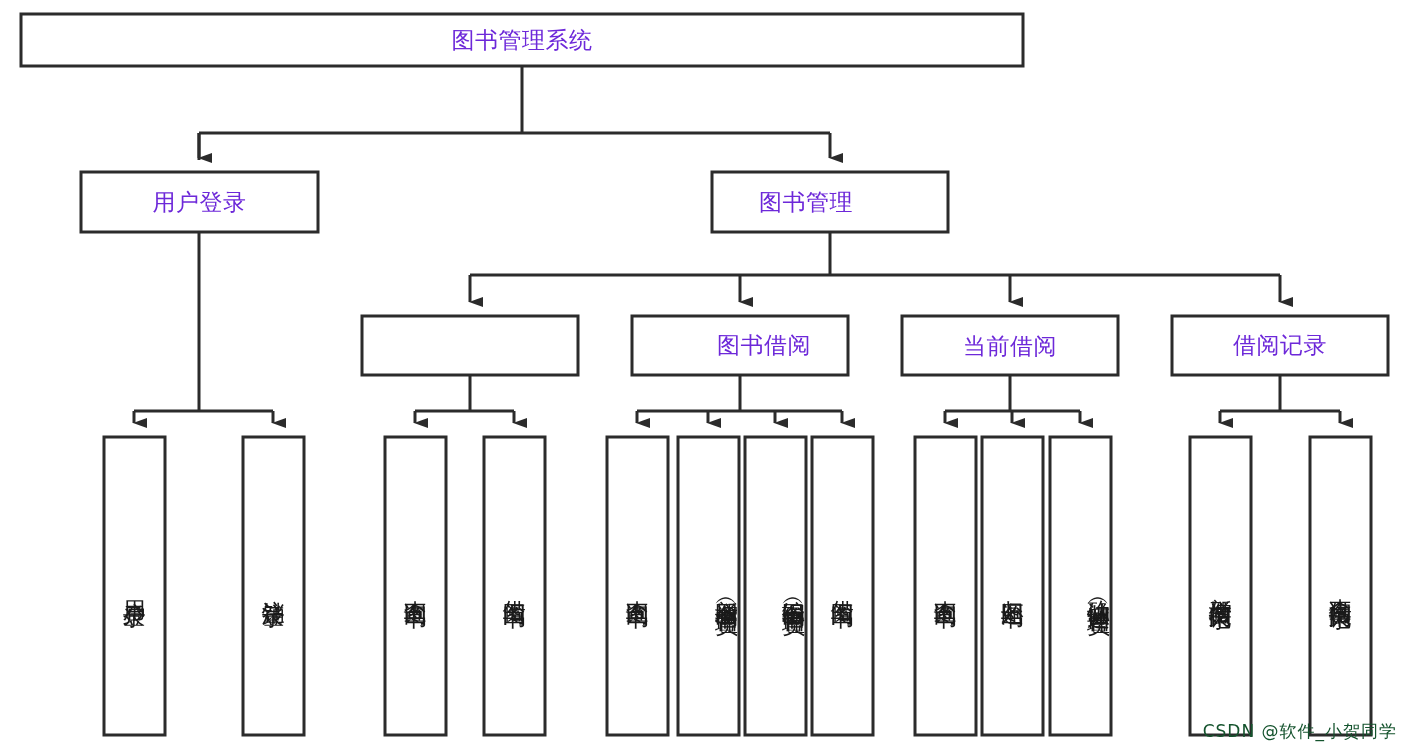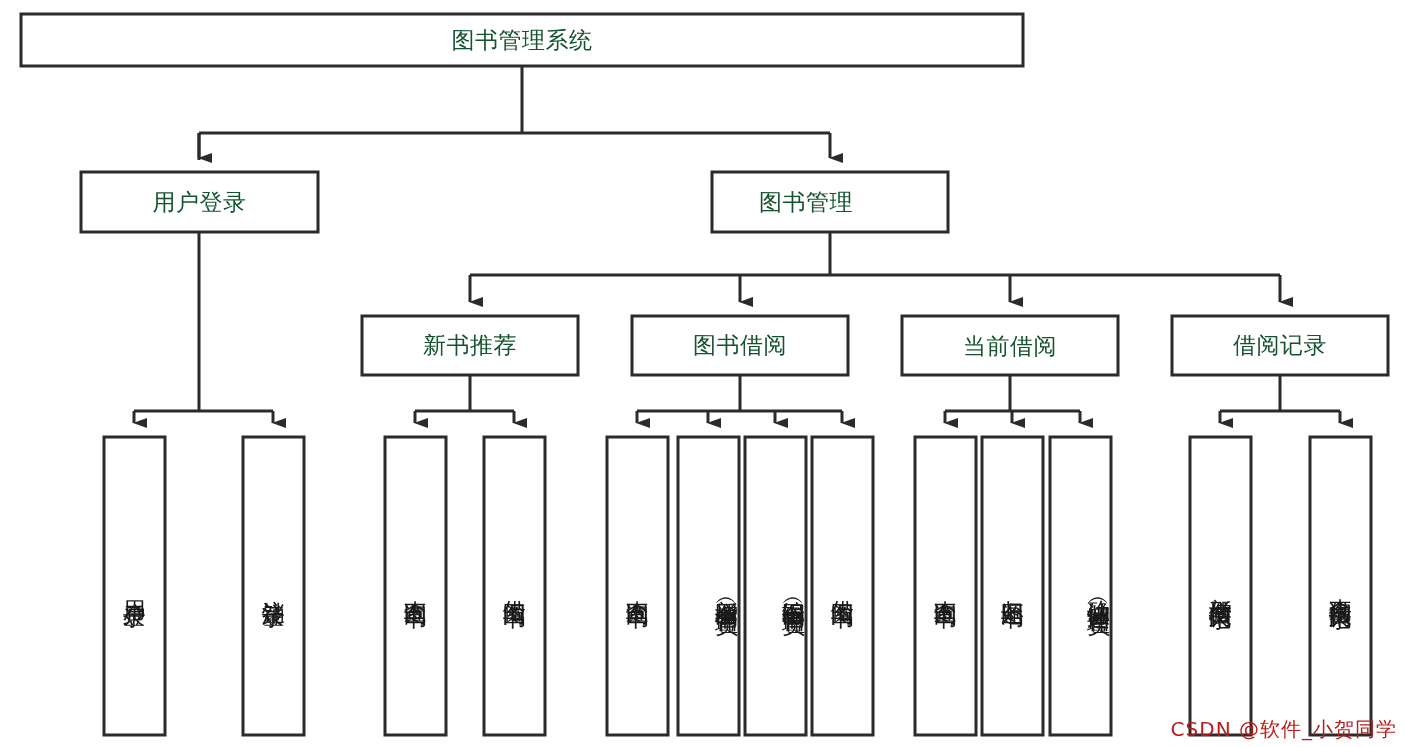--- a/index.html
+++ b/index.html
@@ -47,7 +47,7 @@
     align-items: center;
     justify-content: center;
     text-align: left;
-    color: #14532d;
+    color: #6d28d9;
     font-size: 23px;
     letter-spacing: 0.5px;
     white-space: nowrap;

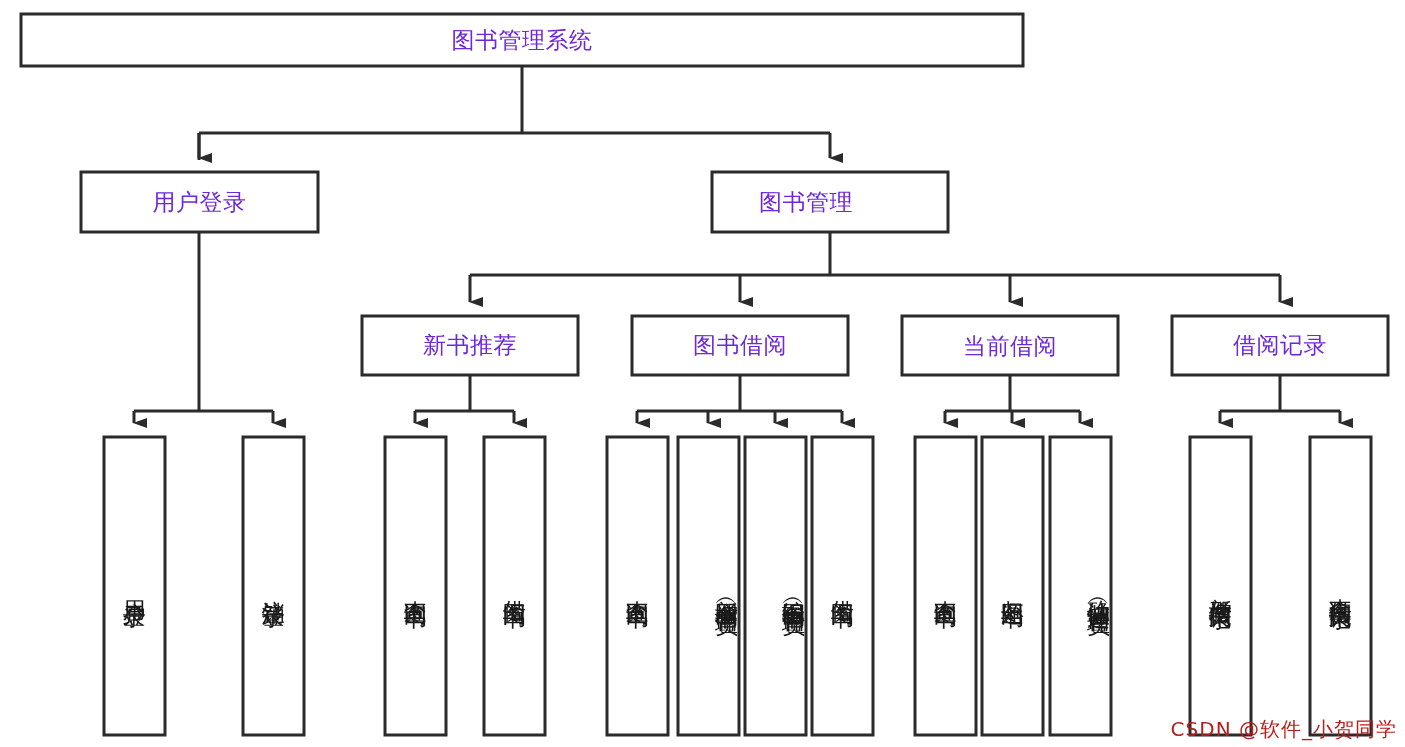--- a/index.html
+++ b/index.html
@@ -156,7 +156,6 @@
   <div class="node-label-h" style="left:81px; top:172px; width:237px; height:60px;">用户登录</div>
   <div class="node-label-h" style="left:712px; top:172px; width:188px; height:60px;">图书管理</div>
 
-  <div class="node-label-h" style="left:362px; top:316px; width:216px; height:59px;">新书推荐</div>
   <div class="node-label-h" style="left:632px; top:316px; width:216px; height:59px;">图书借阅</div>
   <div class="node-label-h" style="left:902px; top:316px; width:216px; height:61px;">当前借阅</div>
   <div class="node-label-h" style="left:1172px; top:316px; width:216px; height:59px;font-family:Liberation Mono, monospace;">借阅记录</div>

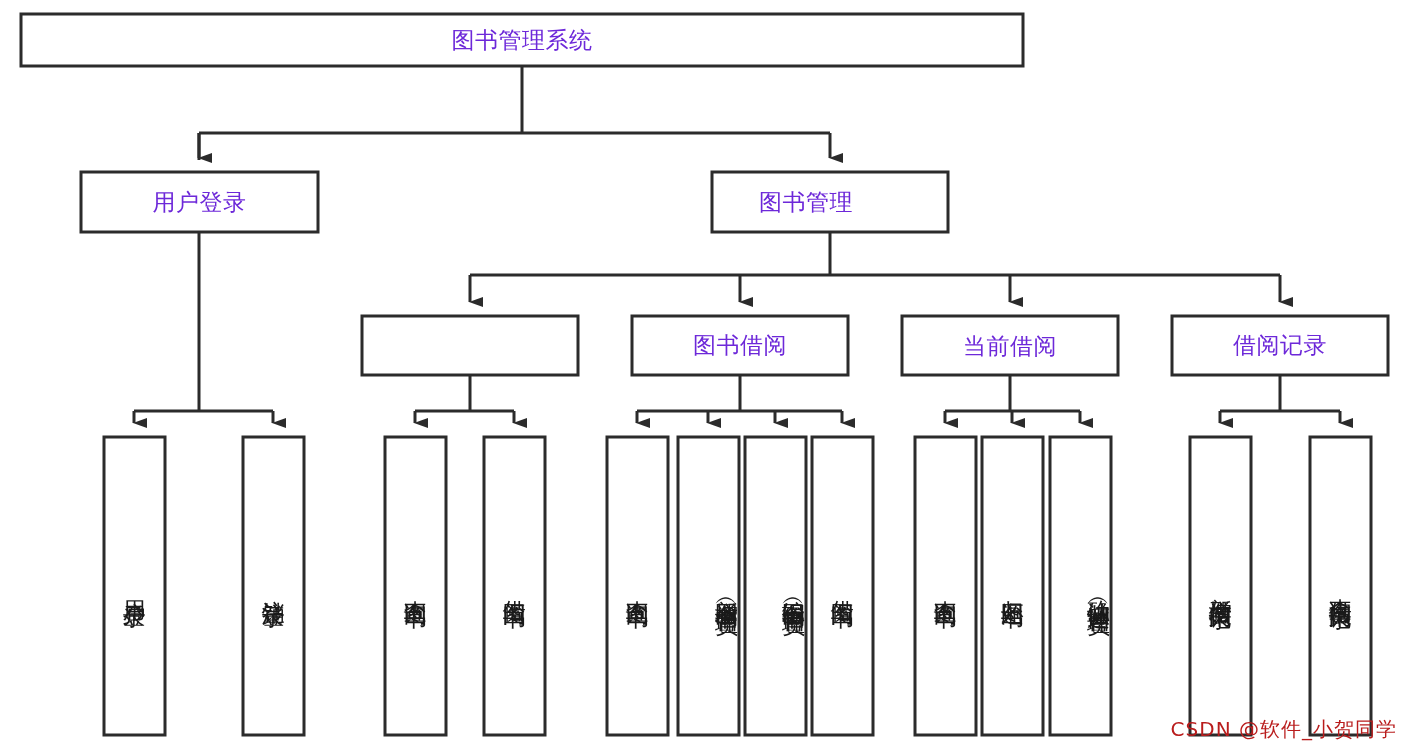--- a/index.html
+++ b/index.html
@@ -156,7 +156,7 @@
   <div class="node-label-h" style="left:81px; top:172px; width:237px; height:60px;">用户登录</div>
   <div class="node-label-h" style="left:712px; top:172px; width:188px; height:60px;">图书管理</div>
 
-  <div class="node-label-h" style="left:632px; top:316px; width:216px; height:59px;">图书借阅</div>
+  <div class="node-label-h" style="left:632px; top:316px; width:216px; height:59px;padding-left:24px;">图书借阅</div>
   <div class="node-label-h" style="left:902px; top:316px; width:216px; height:61px;">当前借阅</div>
   <div class="node-label-h" style="left:1172px; top:316px; width:216px; height:59px;font-family:Liberation Mono, monospace;">借阅记录</div>
 

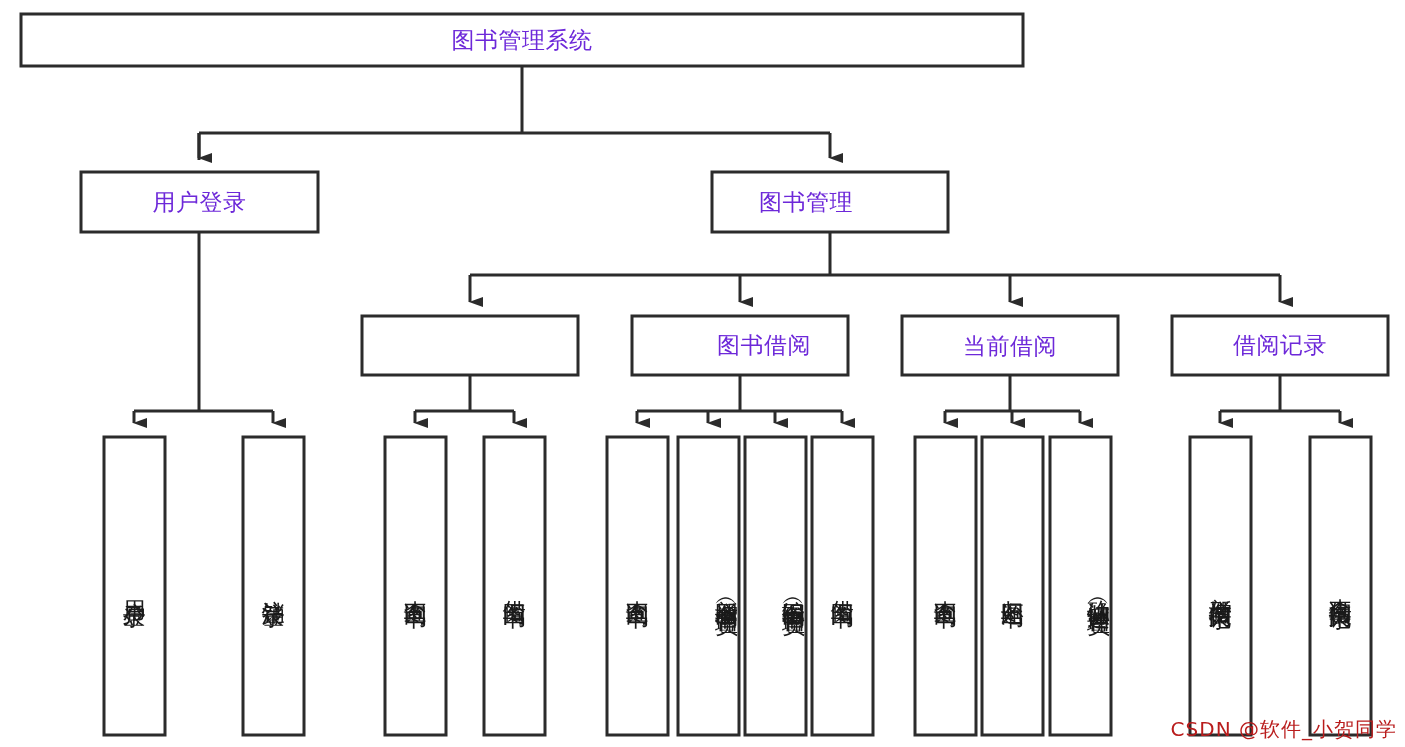--- a/index.html
+++ b/index.html
@@ -71,8 +71,8 @@
     position: absolute;
     right: 8px;
     bottom: 4px;
-    font-size: 20px;
-    color: #b91c1c;
+    font-size: 17px;
+    color: #14532d;
     letter-spacing: 1px;
     white-space: nowrap;
   }

